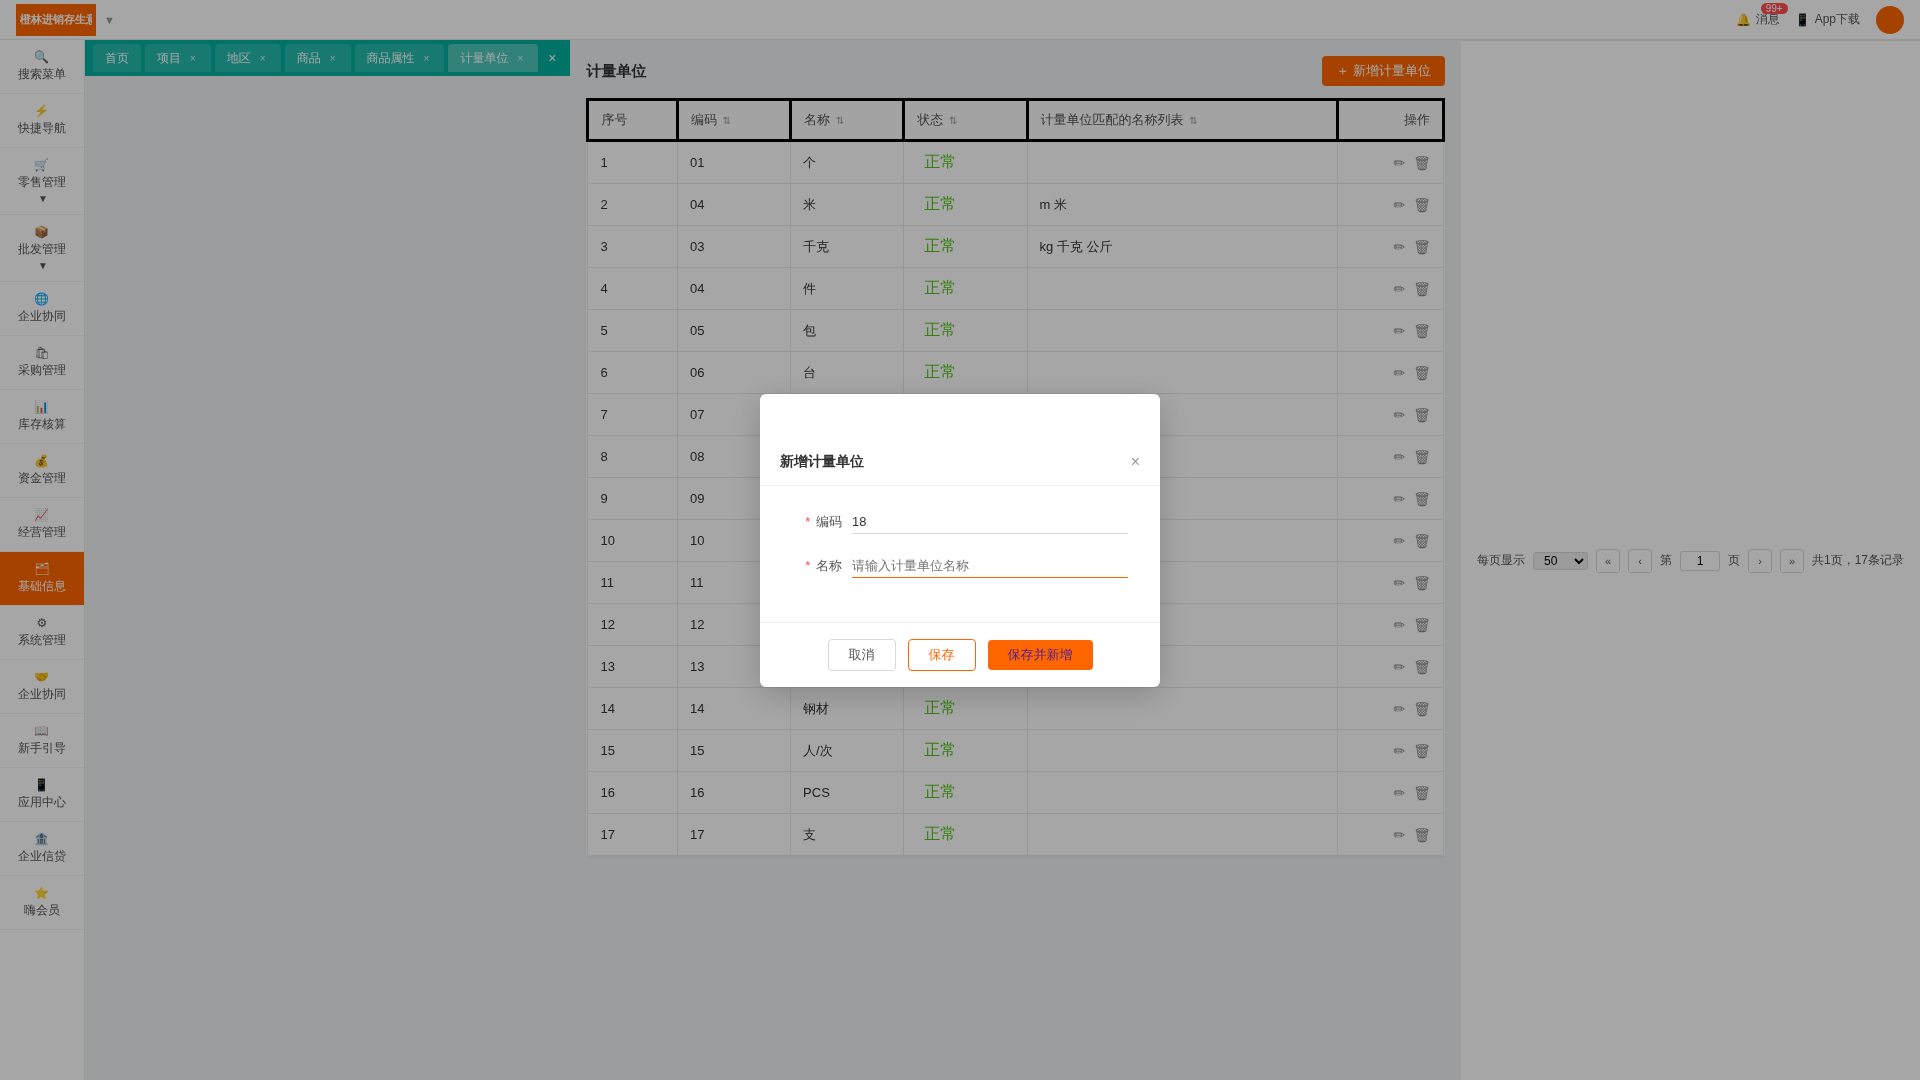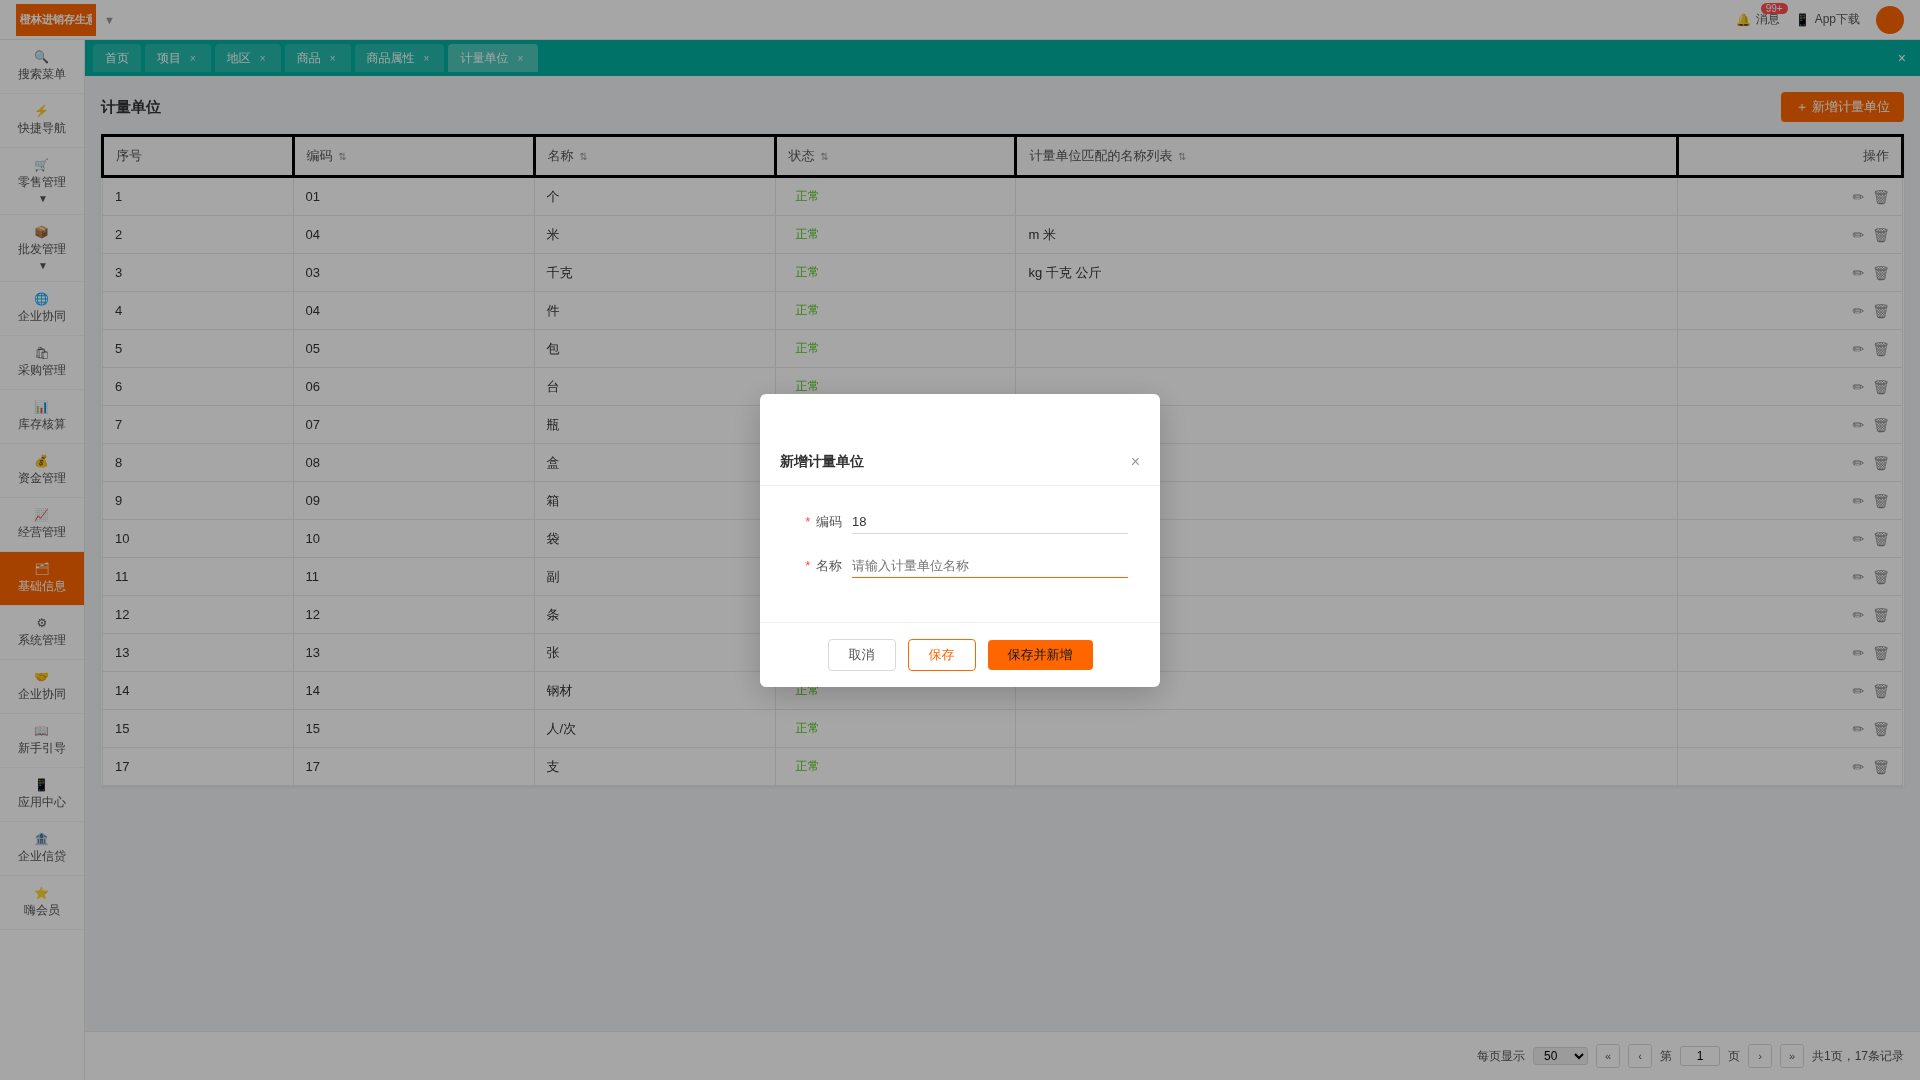--- a/index.html
+++ b/index.html
@@ -105,7 +105,7 @@
     .main-content {
       flex: 1;
       display: flex;
-      flex-direction: column;
+      flex-direction: row;
       overflow: hidden;
     }
 

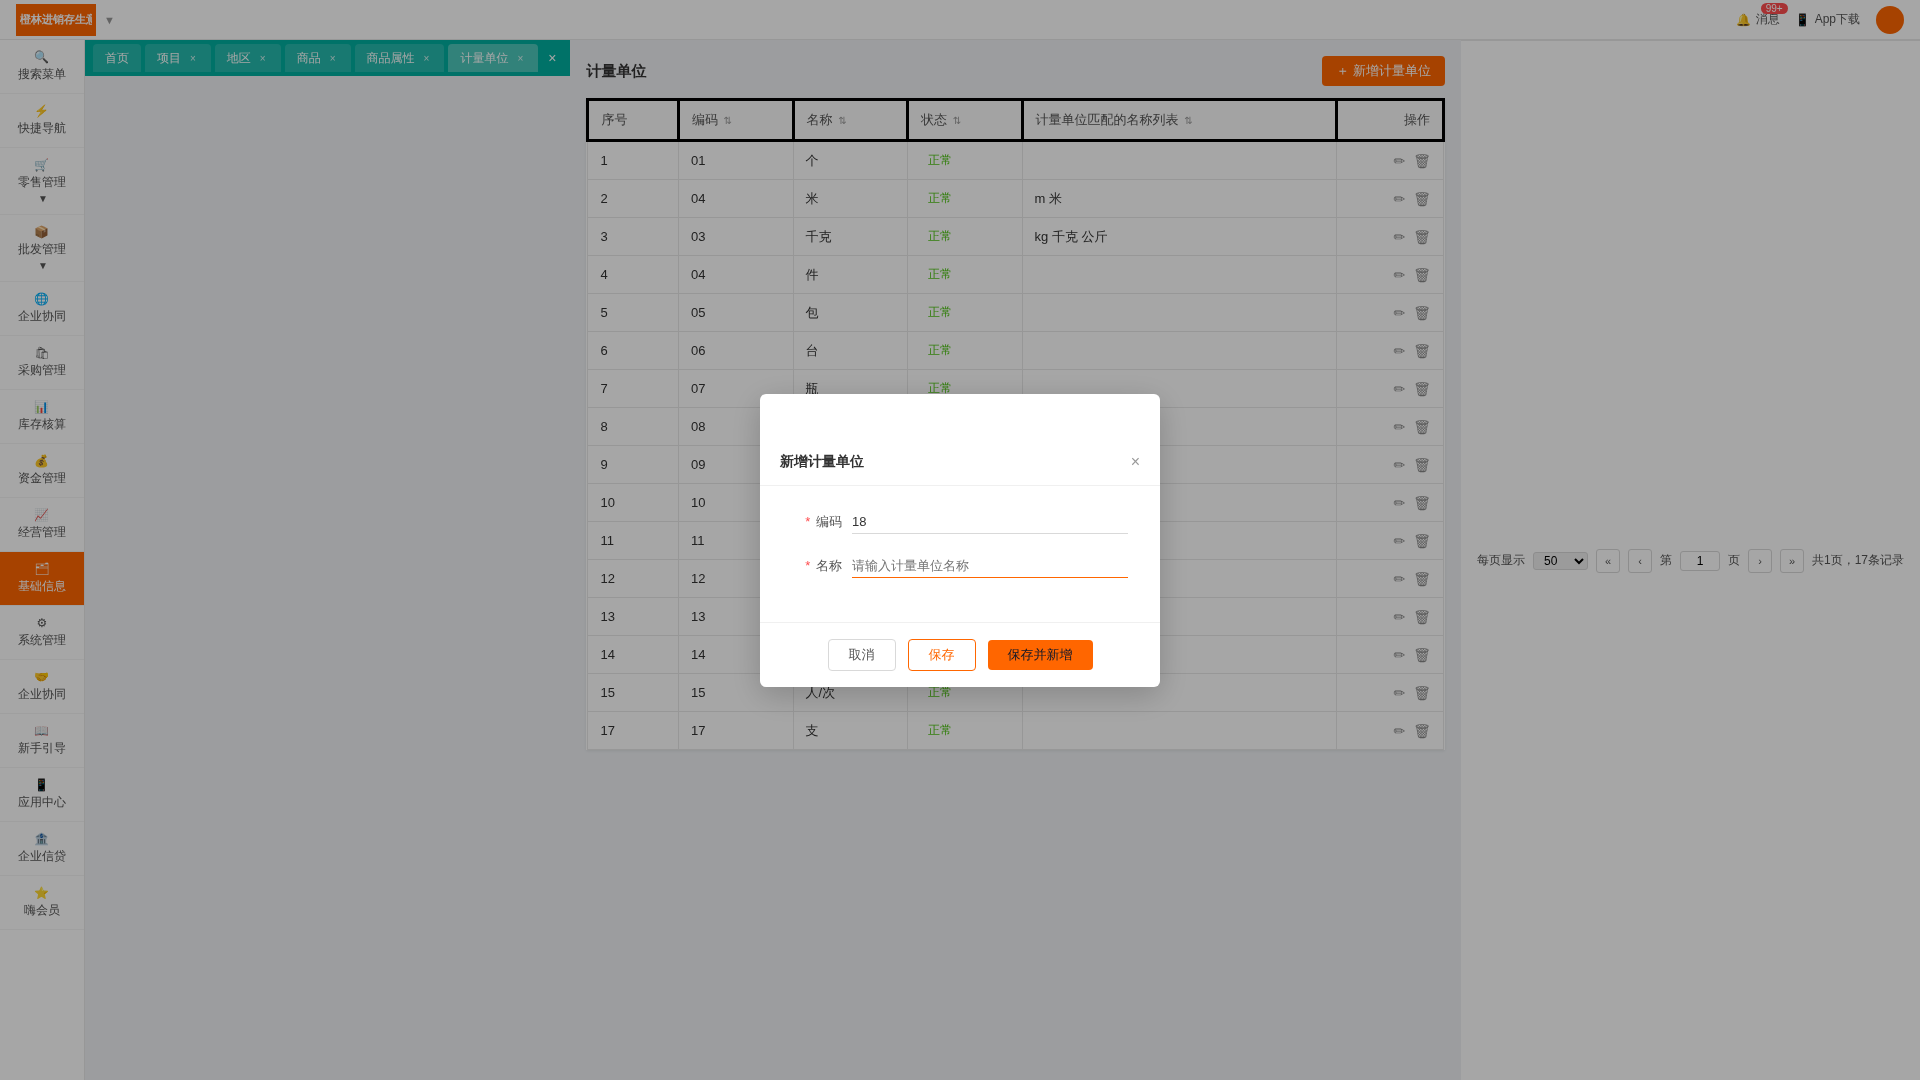--- a/index.html
+++ b/index.html
@@ -199,7 +199,7 @@
       display: inline-block;
       padding: 1px 8px;
       border-radius: 2px;
-      font-size: 12px;
+      font-size: 16px;
       color: #52c41a;
     }
     .action-btns {

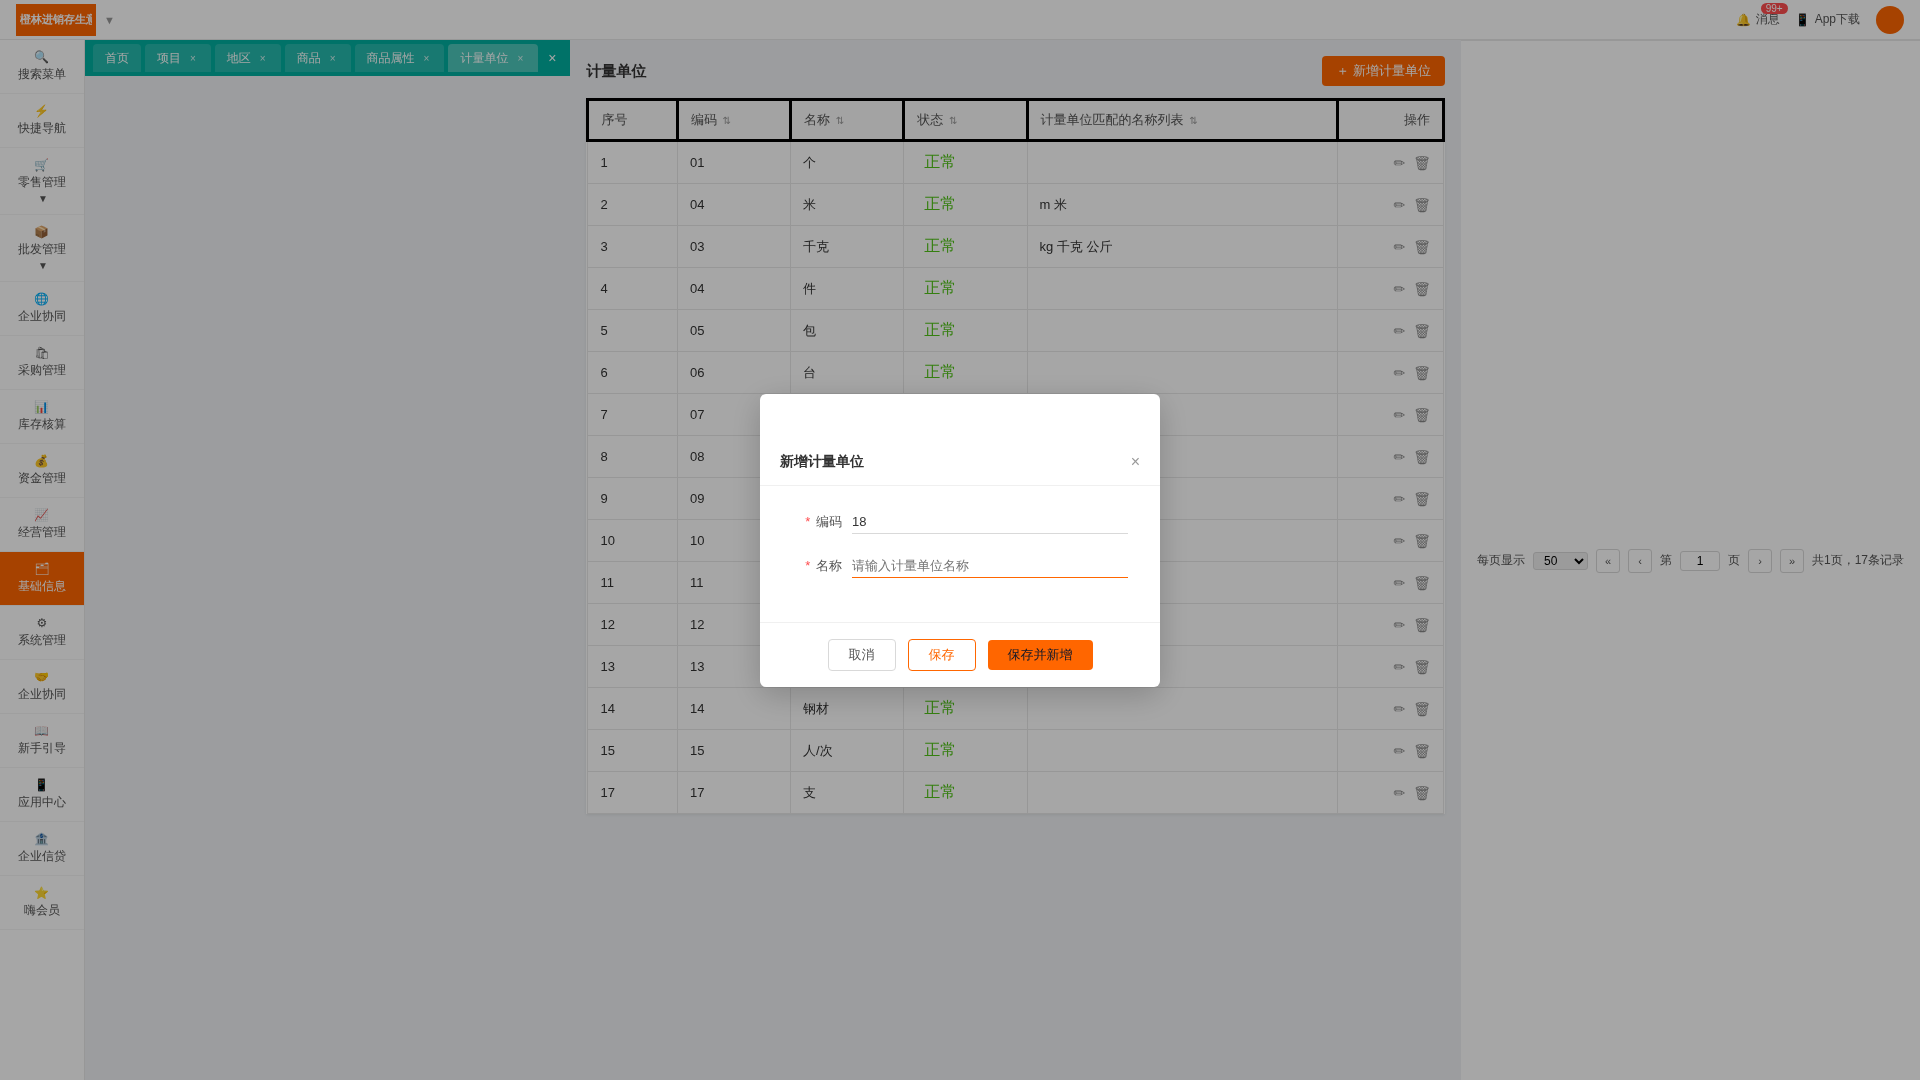--- a/index.html
+++ b/index.html
@@ -356,7 +356,7 @@
       border-radius: 4px;
       cursor: pointer;
       font-size: 13px;
-      color: #0f172a;
+      color: #4c1d95;
     }
   </style>
 </head>

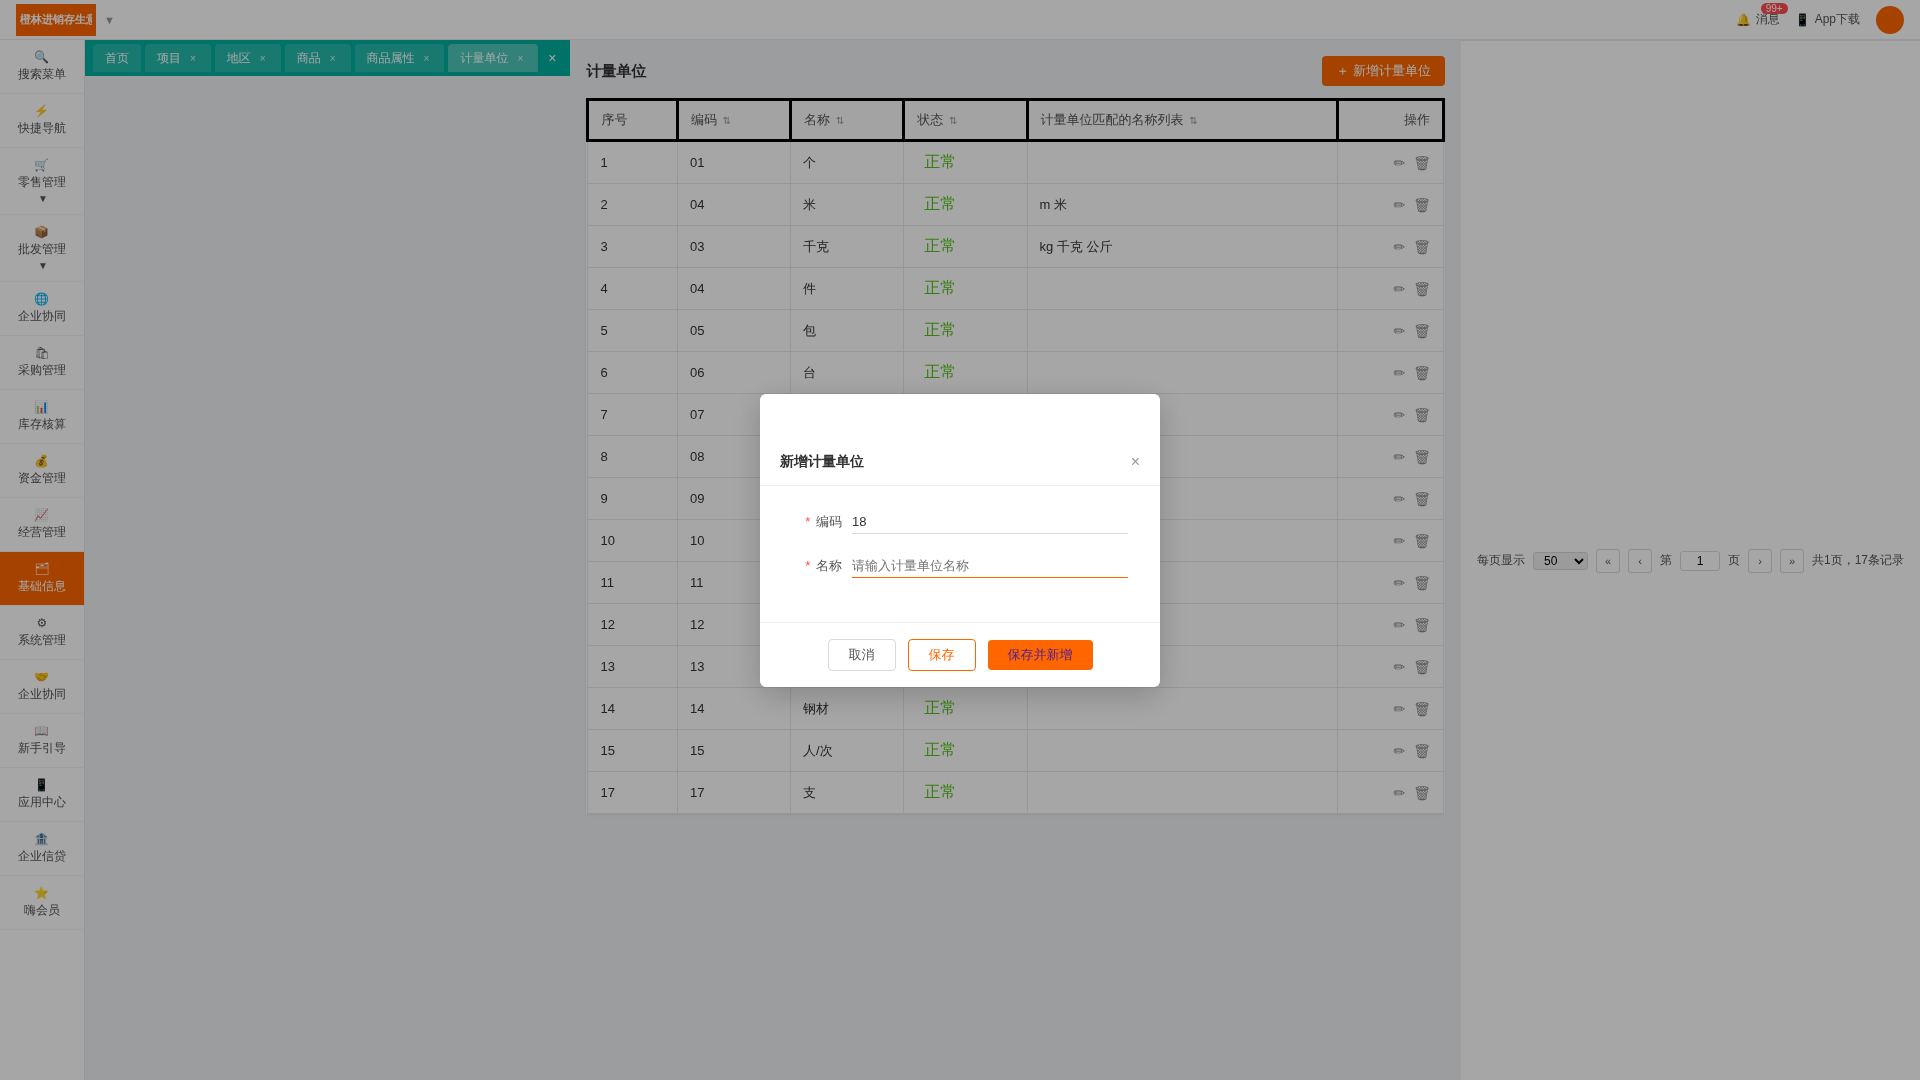--- a/index.html
+++ b/index.html
@@ -713,6 +713,19 @@
     </td>
   </tr>
             <tr>
+    <td>16</td>
+    <td>16</td>
+    <td>PCS</td>
+    <td><span class="status-tag">正常</span></td>
+    <td></td>
+    <td style="text-align:right;">
+      <div class="action-btns" style="justify-content:flex-end;">
+        <span class="action-icon" title="编辑">✏</span>
+        <span class="action-icon" title="删除">🗑</span>
+      </div>
+    </td>
+  </tr>
+            <tr>
     <td>17</td>
     <td>17</td>
     <td>支</td>

